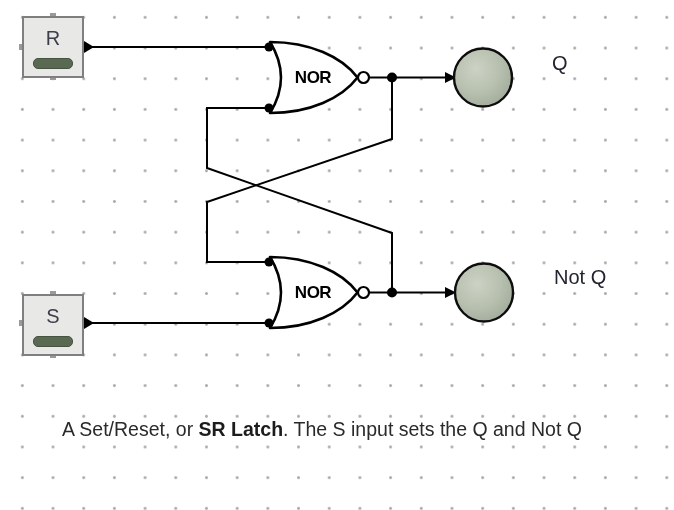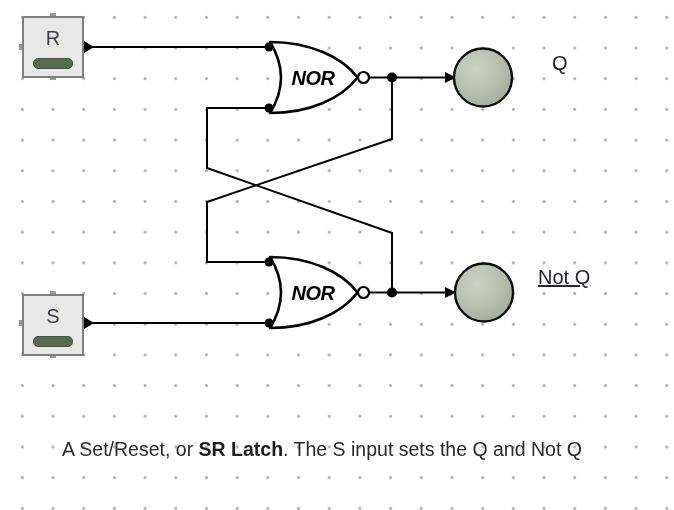--- a/index.html
+++ b/index.html
@@ -30,9 +30,8 @@
   }
   .gate-label{
     position:absolute;transform:translate(-50%,-50%);
-    font-size:20px;font-weight:700;letter-spacing:-0.5px;color:#000;
+    font-size:17px;font-weight:700;letter-spacing:-0.5px;color:#000;
     white-space:nowrap;
-    font-style:italic;
   }
   .output-label{
     position:absolute;font-size:20px;color:#22252f;white-space:nowrap;

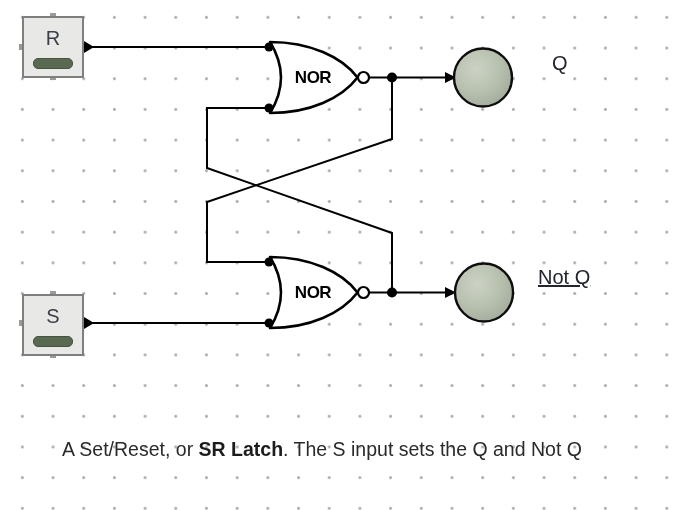--- a/index.html
+++ b/index.html
@@ -118,7 +118,7 @@
   <div class="gate-label" style="left:313px;top:293px;">NOR</div>
 
   <div class="output-label" style="left:552px;top:52px;">Q</div>
-  <div class="output-label" style="left:538px;top:266px;text-decoration:underline;">Not Q</div>
+  <div class="output-label" style="left:554px;top:266px;">Not Q</div>
 
   <div class="caption"><span>A Set/Reset, or </span><b>SR Latch</b><span>. The S input sets the Q and Not Q</span><br></div>
 

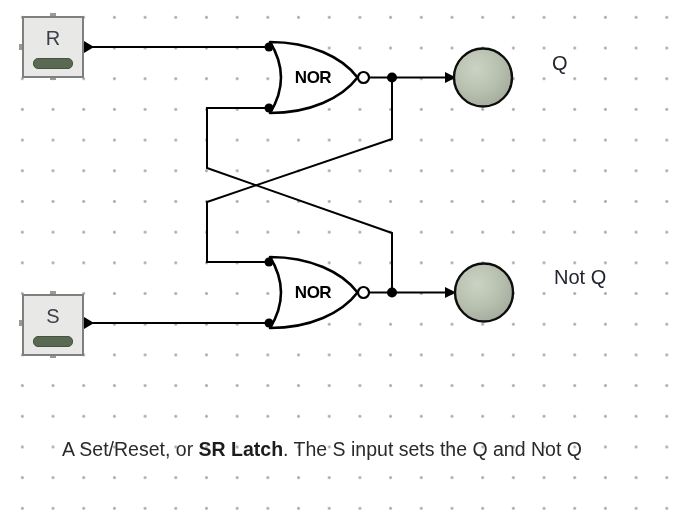--- a/index.html
+++ b/index.html
@@ -38,7 +38,7 @@
   }
   .caption{
     position:absolute;left:62px;top:414px;width:600px;
-    font-size:19.5px;line-height:30px;color:#2a2a2a;margin-top:20px;
+    font-size:19.5px;line-height:30px;color:#2a2a2a;
   }
   .caption b{font-weight:700;color:#1c1c1c;}
 </style>

